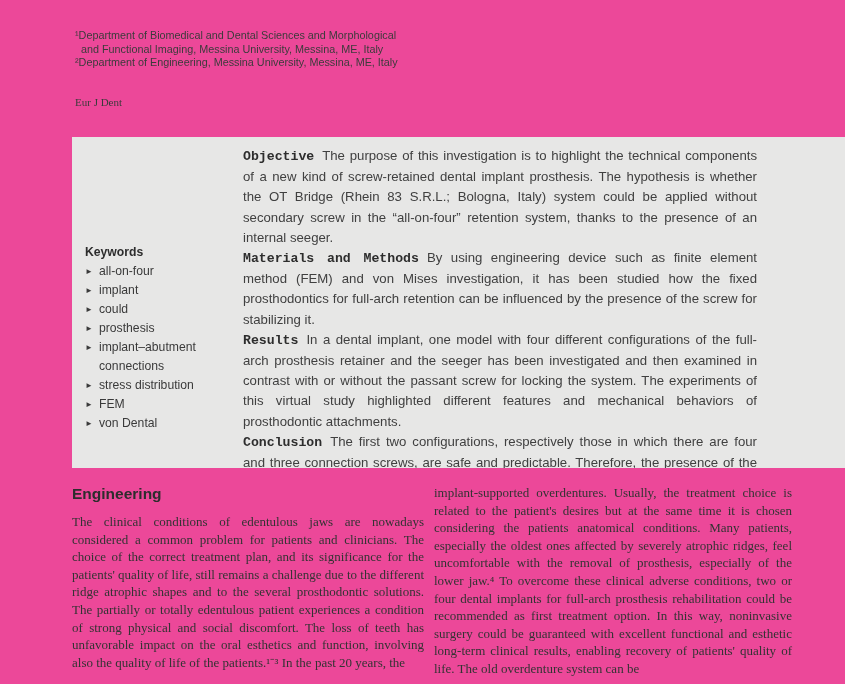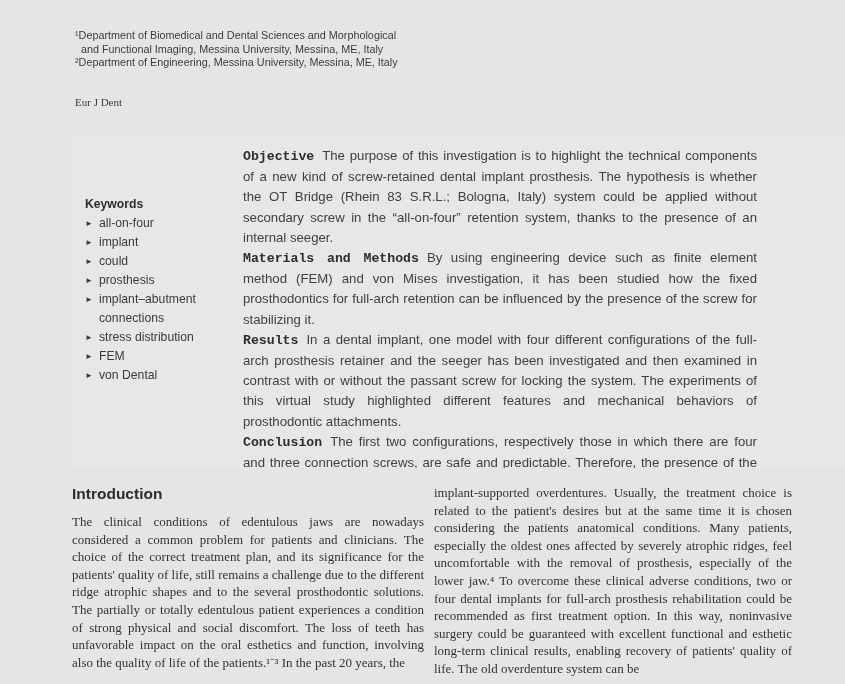--- a/index.html
+++ b/index.html
@@ -8,7 +8,7 @@
     position: relative;
     width: 845px;
     height: 684px;
-    background: #e5e5e5;
+    background: #ec4899;
     overflow: hidden;
     font-family: "Liberation Sans", sans-serif;
     color: #3a3a3a;

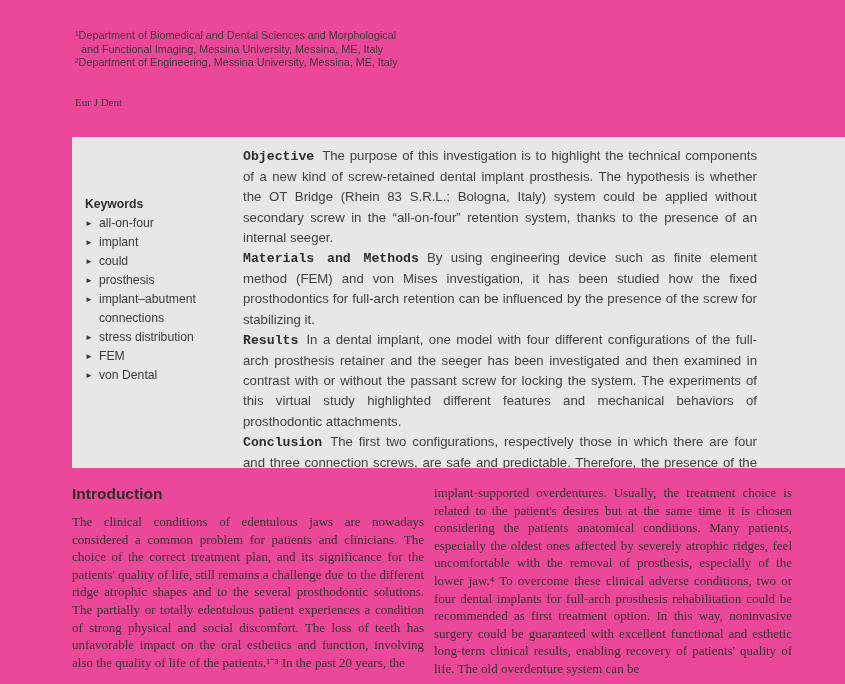--- a/index.html
+++ b/index.html
@@ -59,7 +59,7 @@
     font-weight: bold;
     color: #2d2d2d;
   }
-  .kw-block { margin-top: 49px; }
+  .kw-block { margin-top: 97px; }
   .kw-title {
     font-size: 12.2px;
     font-weight: bold;

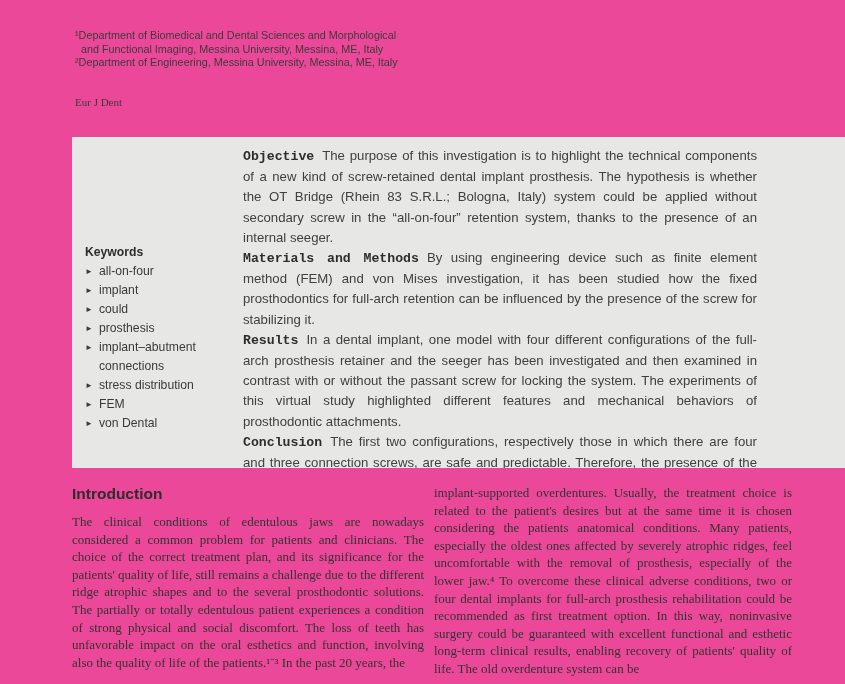--- a/index.html
+++ b/index.html
@@ -147,7 +147,7 @@
     </div>
   </div>
 
-  <div class="intro-title">Introduction</div>
+  <div class="intro-title">Engineering</div>
   <div class="body-col col-left">The clinical conditions of edentulous jaws are nowadays considered a common problem for patients and clinicians. The choice of the correct treatment plan, and its significance for the patients' quality of life, still remains a challenge due to the different ridge atrophic shapes and to the several prosthodontic solutions. The partially or totally edentulous patient experiences a condition of strong physical and social discomfort. The loss of teeth has unfavorable impact on the oral esthetics and function, involving also the quality of life of the patients.¹⁻³ In the past 20 years, the</div>
   <div class="body-col col-right">implant-supported overdentures. Usually, the treatment choice is related to the patient's desires but at the same time it is chosen considering the patients anatomical conditions. Many patients, especially the oldest ones affected by severely atrophic ridges, feel uncomfortable with the removal of prosthesis, especially of the lower jaw.⁴ To overcome these clinical adverse conditions, two or four dental implants for full-arch prosthesis rehabilitation could be recommended as first treatment option. In this way, noninvasive surgery could be guaranteed with excellent functional and esthetic long-term clinical results, enabling recovery of patients' quality of life. The old overdenture system can be</div>
 

